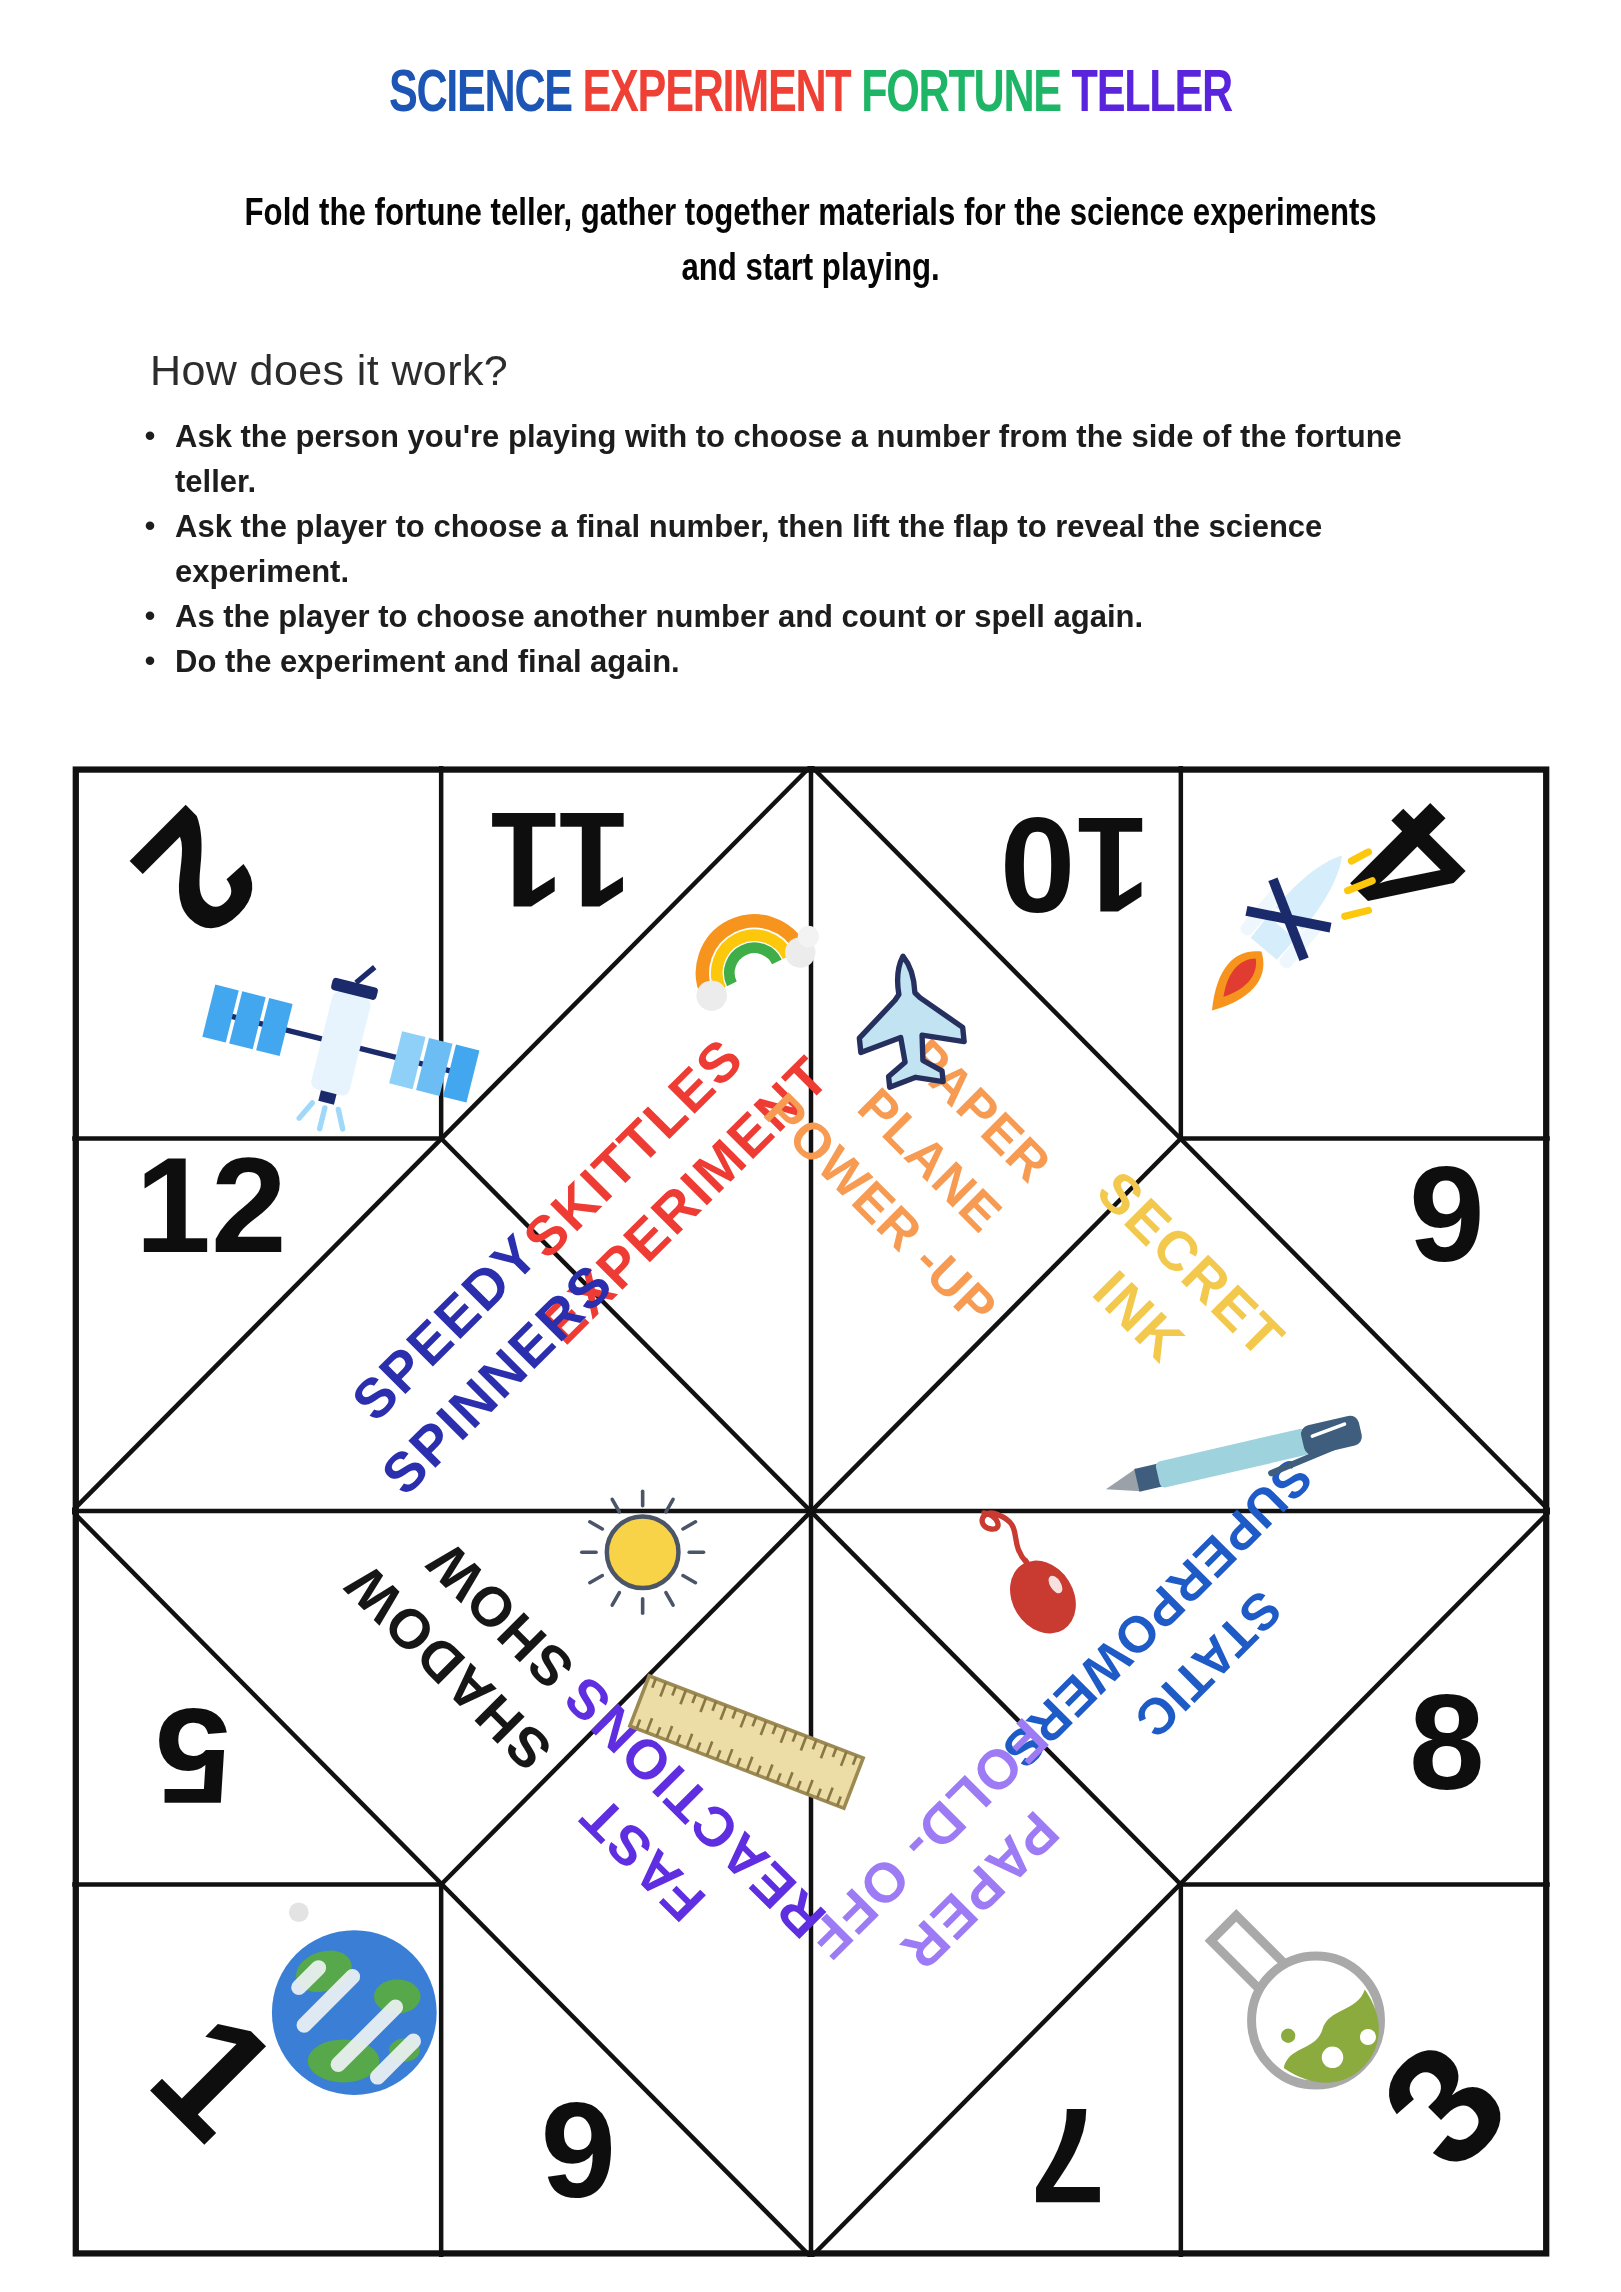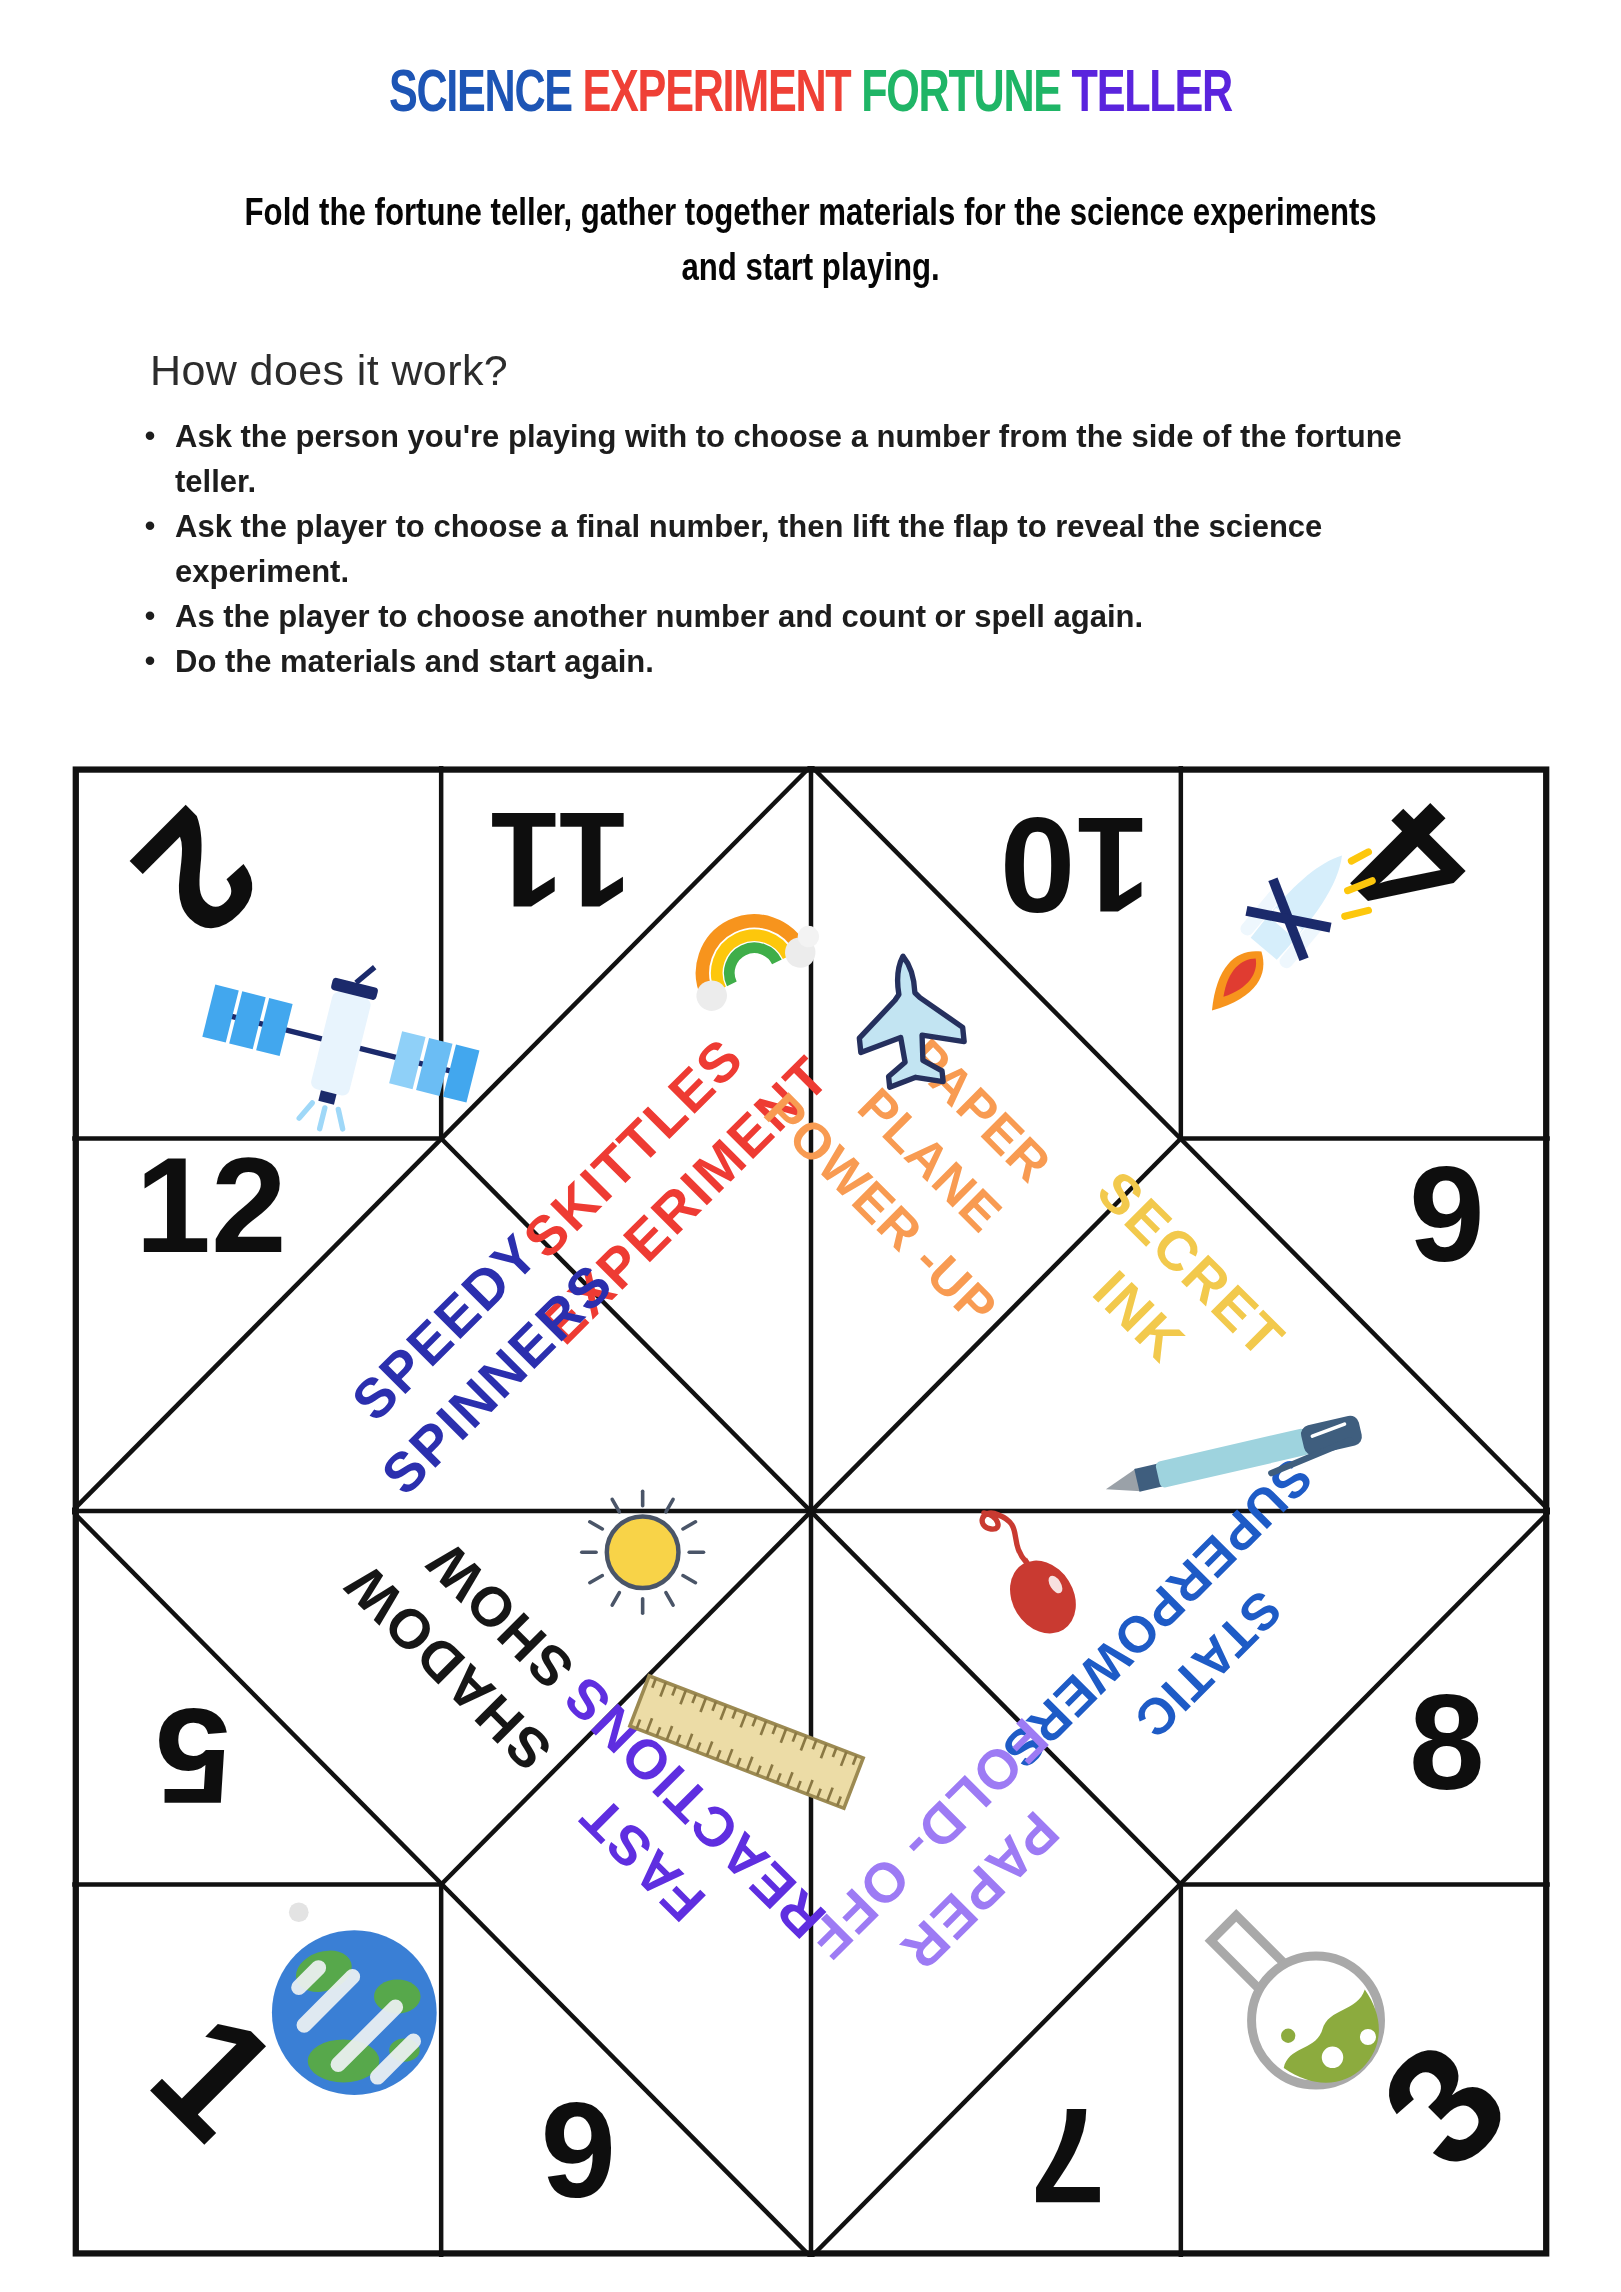--- a/index.html
+++ b/index.html
@@ -64,7 +64,7 @@
   <li>Ask the person you're playing with to choose a number from the side of the fortune teller.</li>
   <li>Ask the player to choose a final number, then lift the flap to reveal the science experiment.</li>
   <li>As the player to choose another number and count or spell again.</li>
-  <li>Do the materials and start again.</li>
+  <li>Do the experiment and final again.</li>
 </ul>
 
 <div class="grid-wrap">

